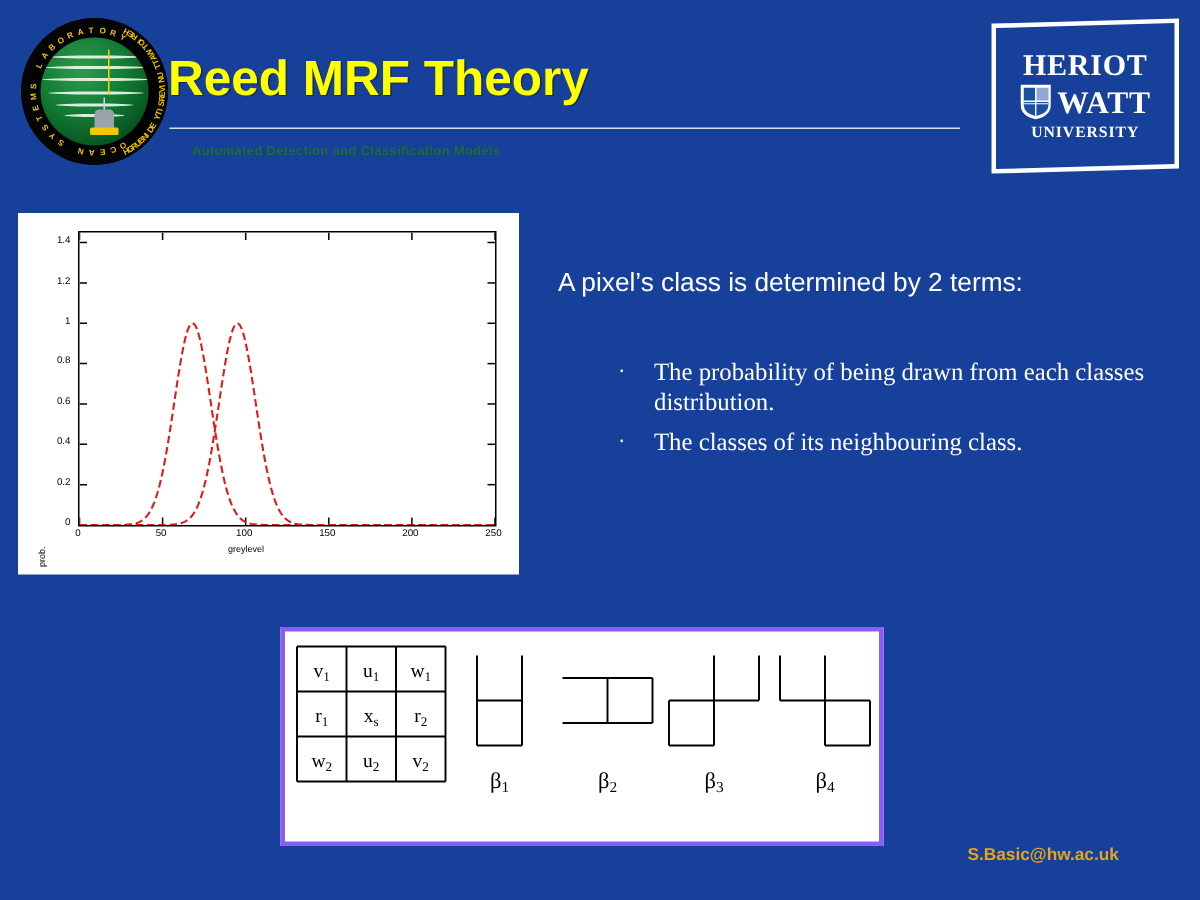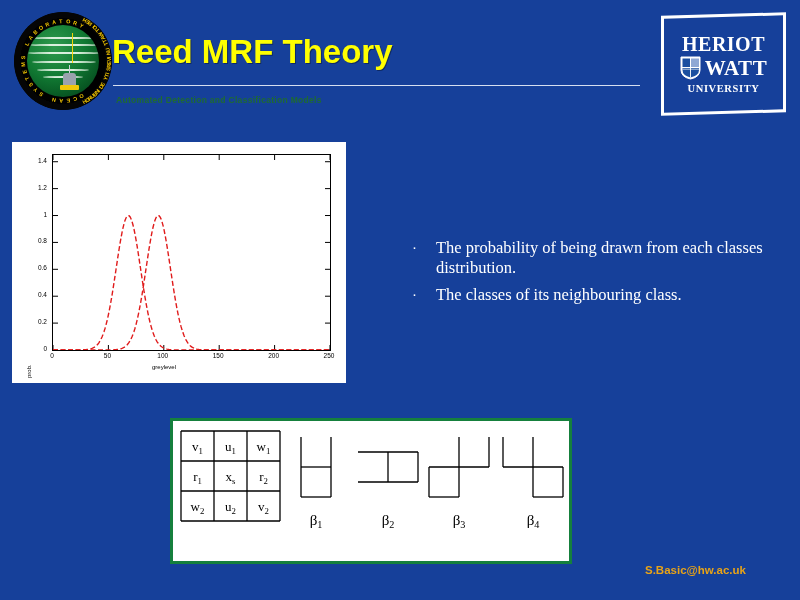--- a/index.html
+++ b/index.html
@@ -55,7 +55,7 @@
     color:#FFFF00;letter-spacing:0px;white-space:nowrap;
     text-shadow:1px 1px 0 rgba(0,0,0,.35);}
   .title-rule{position:absolute;left:113px;top:85px;width:527px;height:1px;background:#d6dff0;}
-  .subtitle{position:absolute;left:116px;top:95px;font-size:8.5px;font-weight:bold;
+  .subtitle{position:absolute;left:128px;top:95px;font-size:8.5px;font-weight:bold;
     color:#1f6b32;letter-spacing:.3px;white-space:nowrap;}
 
   

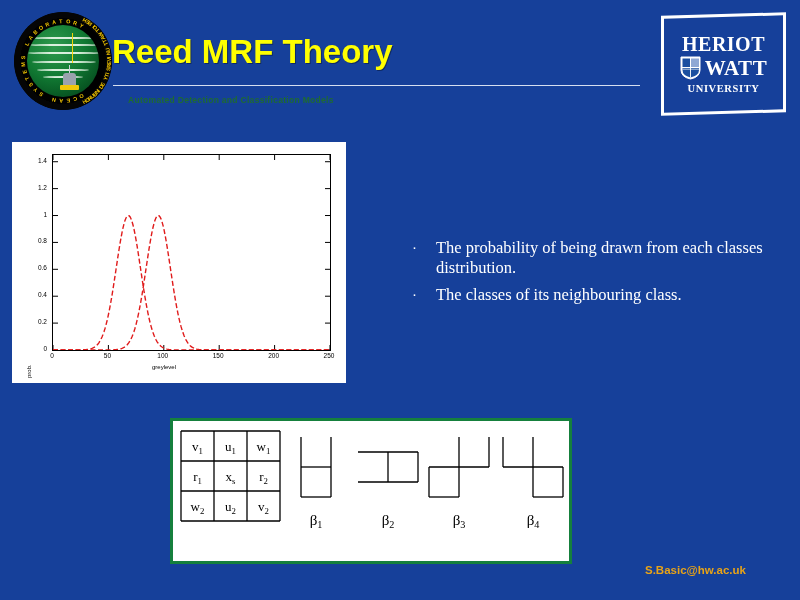--- a/index.html
+++ b/index.html
@@ -248,6 +248,7 @@
     <div class="xlab">greylevel</div>
   </div>
 
+  <div class="lead">A pixel’s class is determined by 2 terms:</div>
   <div class="bullets" id="bullet-list">
       <div class="bullet">
         <span class="dot">·</span>

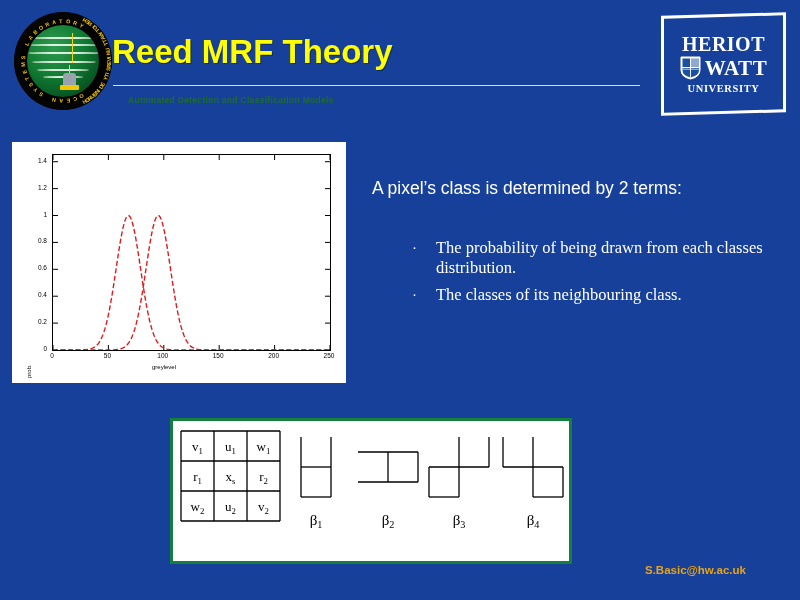--- a/index.html
+++ b/index.html
@@ -82,8 +82,8 @@
   .bullet .btxt{flex:1;font-family:Liberation Serif, serif;}
 
   
-  .clique-panel{position:absolute;left:170px;top:418px;width:402px;height:146px;
-    background:#ffffff;border:3px solid #15803d;box-sizing:border-box;}
+  .clique-panel{position:absolute;left:187px;top:418px;width:402px;height:146px;
+    background:#ffffff;border:3px solid #8b5cf6;box-sizing:border-box;}
   .clique-panel svg{position:absolute;left:0;top:0;}
 
   

